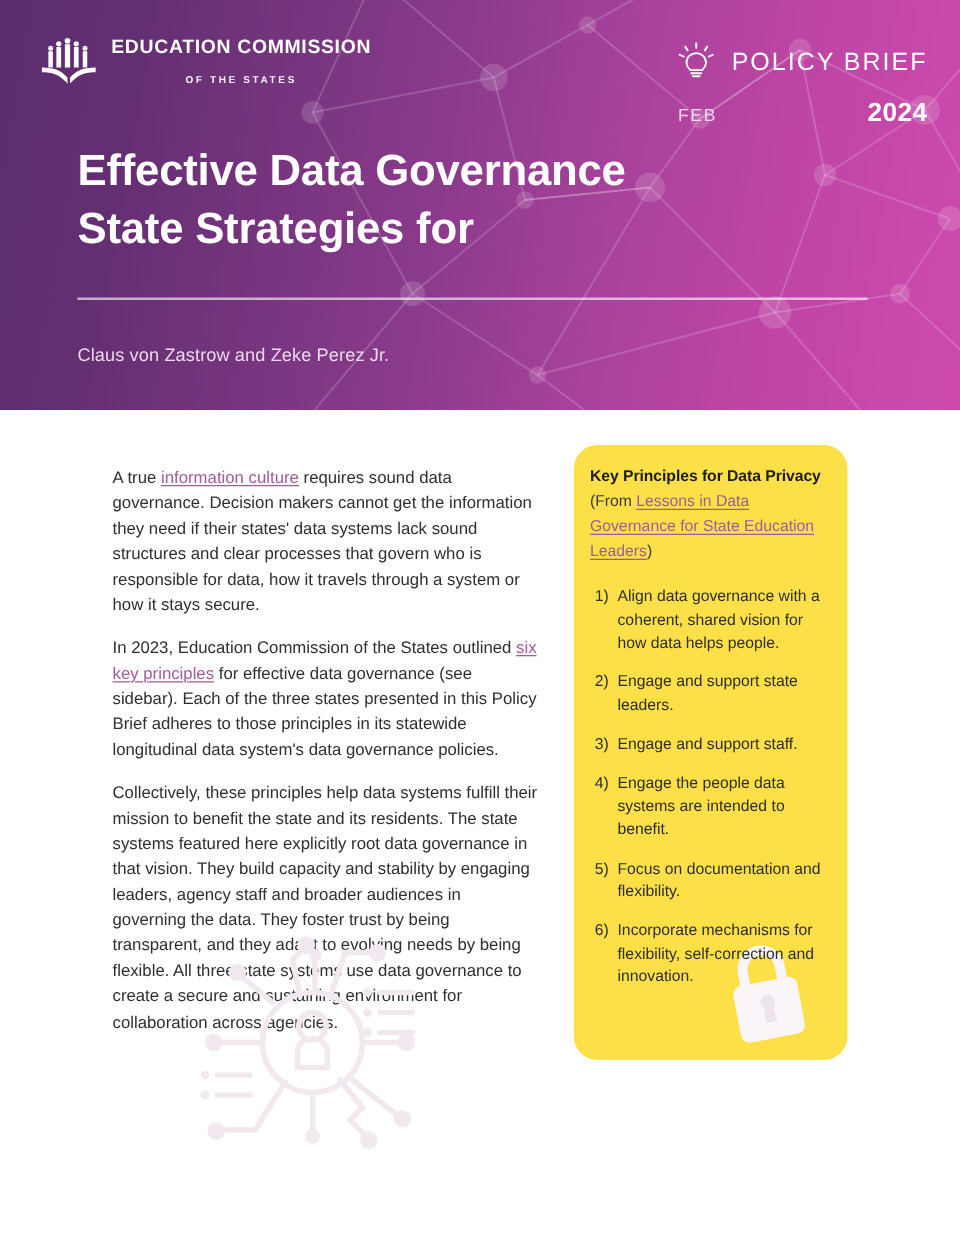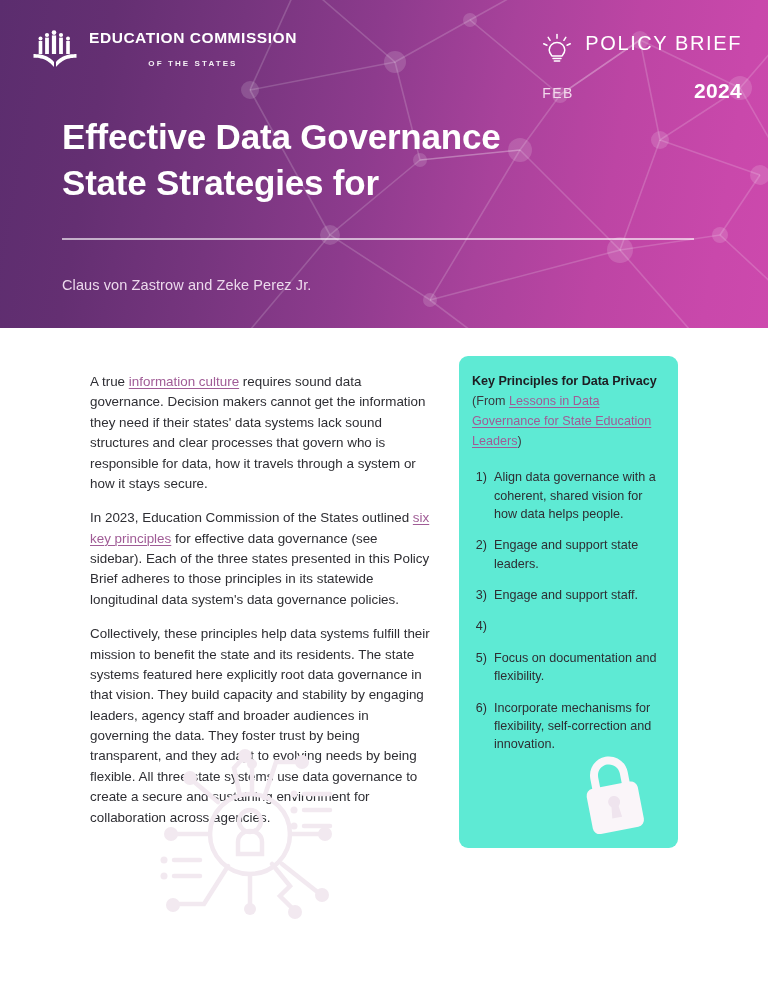--- a/index.html
+++ b/index.html
@@ -82,7 +82,7 @@
   }
   .brief-row1 {
     display: flex;
-    align-items: flex-start;
+    align-items: center;
     justify-content: flex-end;
     gap: 13px;
   }

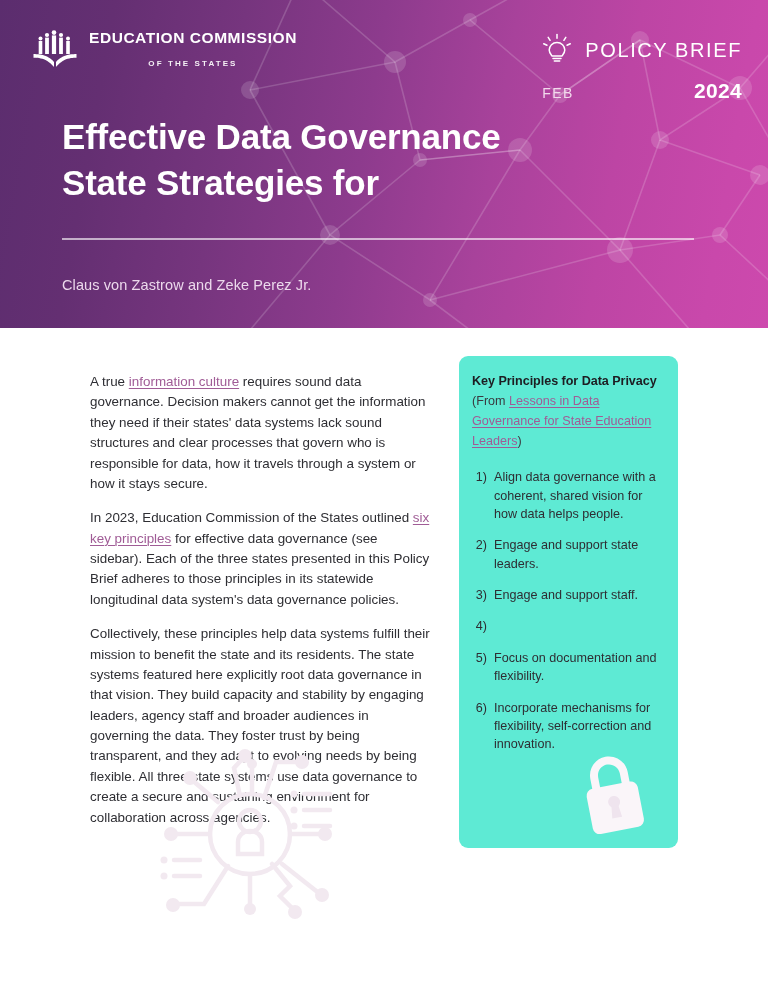--- a/index.html
+++ b/index.html
@@ -197,8 +197,8 @@
     top: 28px;
     width: 219px;
     height: 492px;
-    background: #5eead4;
-    border-radius: 9px;
+    background: #fde047;
+    border-radius: 19px;
     overflow: hidden;
   }
   .lock-wm {

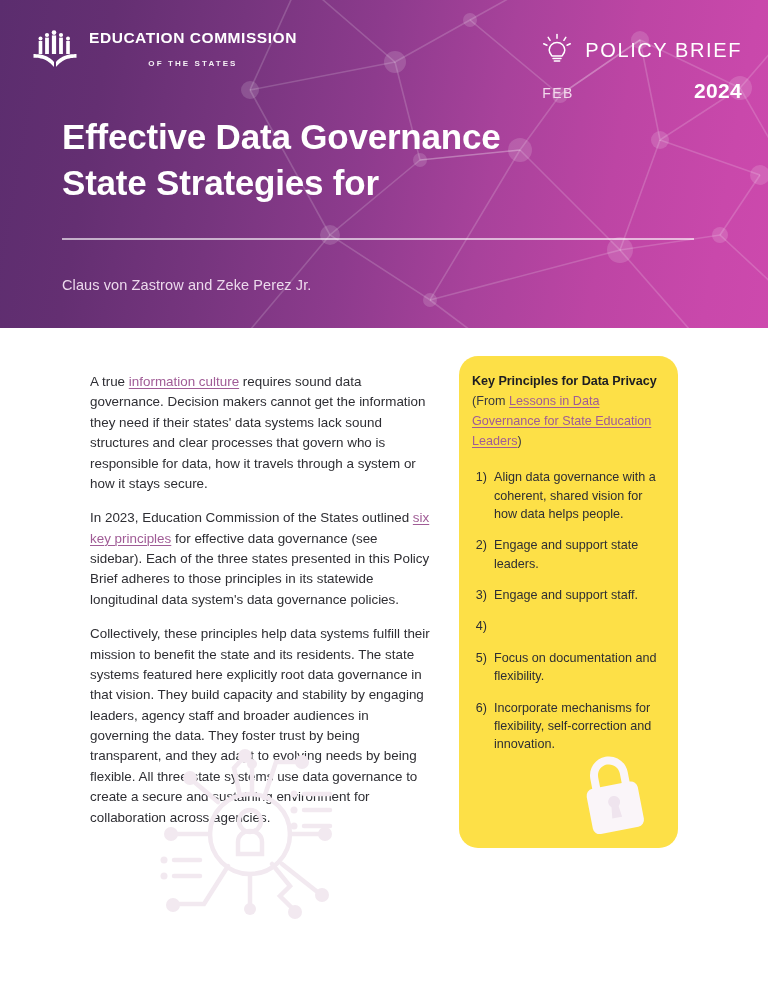--- a/index.html
+++ b/index.html
@@ -438,6 +438,7 @@
           </li>
           <li class="sb-item">
             <span class="sb-num">4)</span>
+            <span class="sb-txt">Engage the people data systems are intended to benefit.</span>
           </li>
           <li class="sb-item">
             <span class="sb-num">5)</span>

